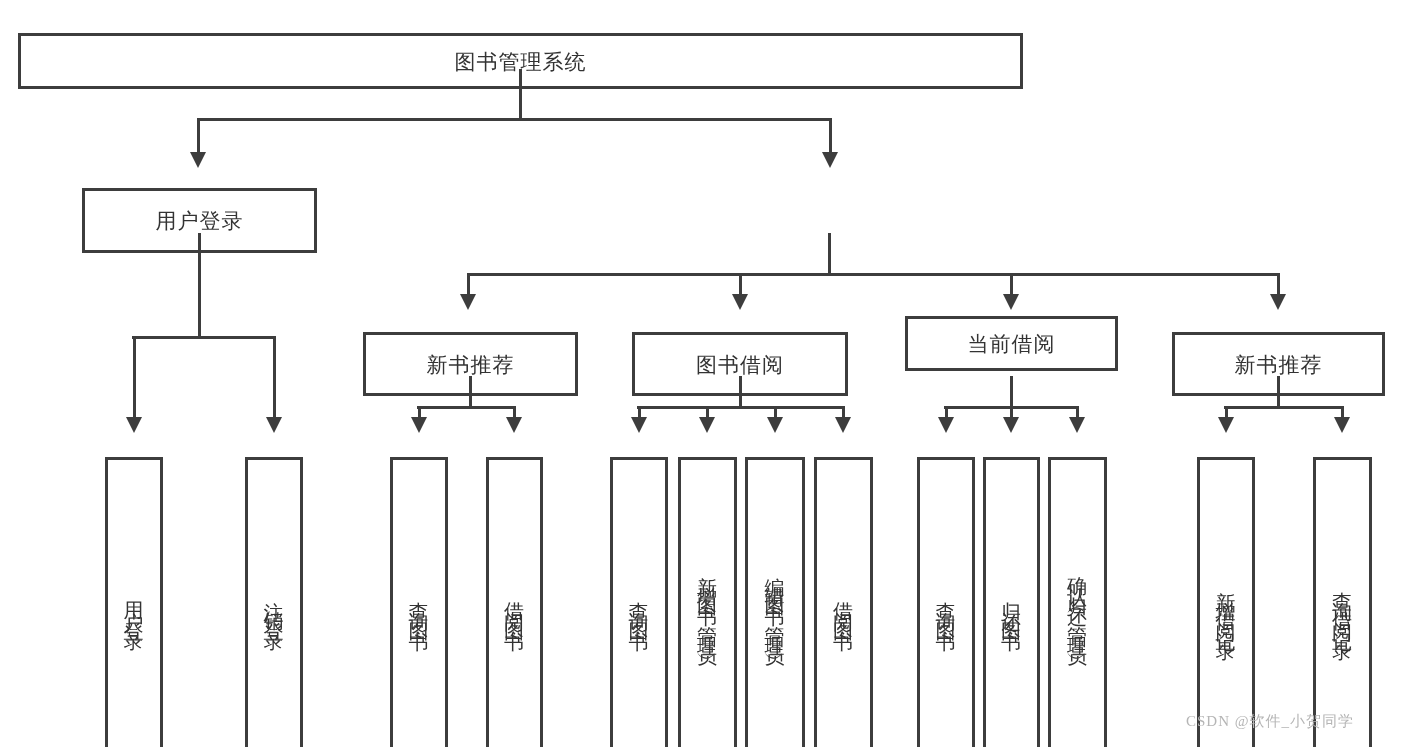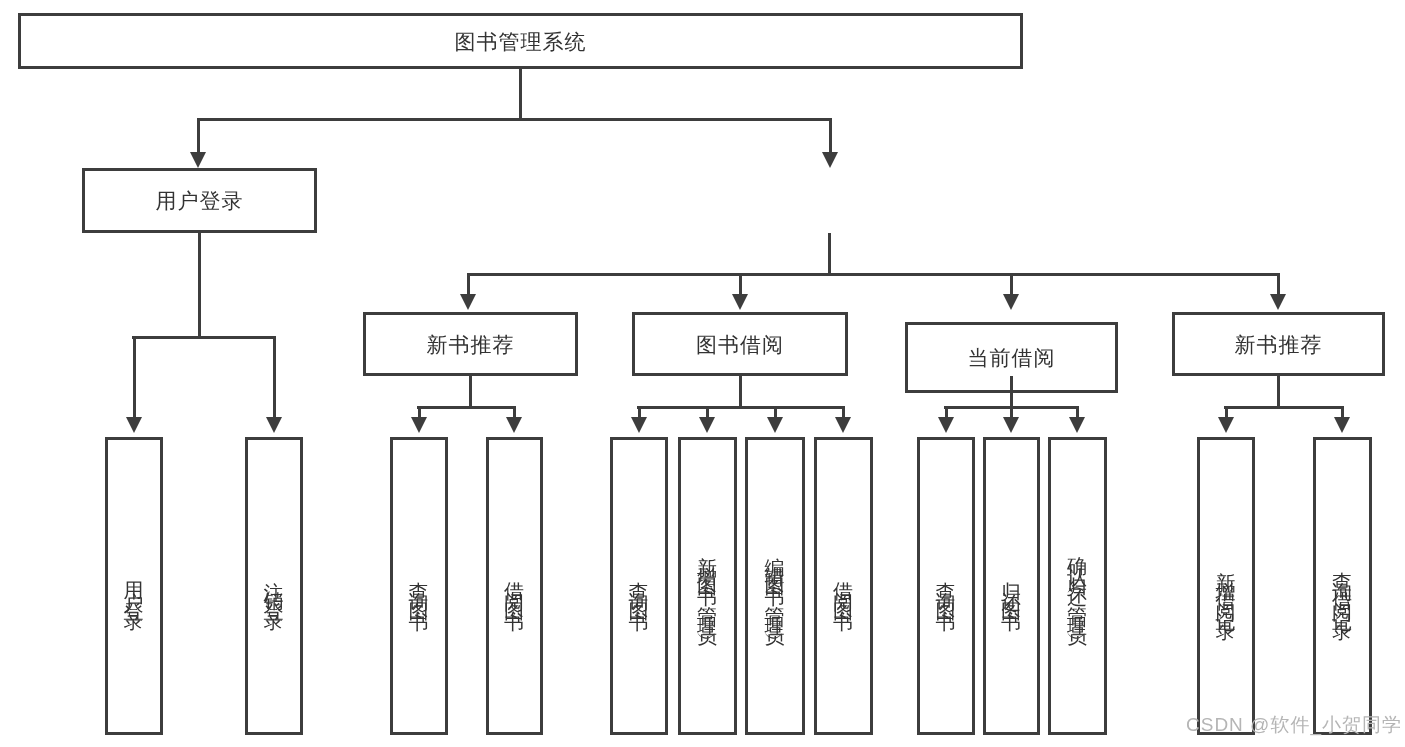--- a/index.html
+++ b/index.html
@@ -26,6 +26,7 @@
     font-size:21px;
     letter-spacing:1px;
     line-height:1;
+    margin-top:20px;
   }
   .leaf .vlbl{
     writing-mode:vertical-rl;

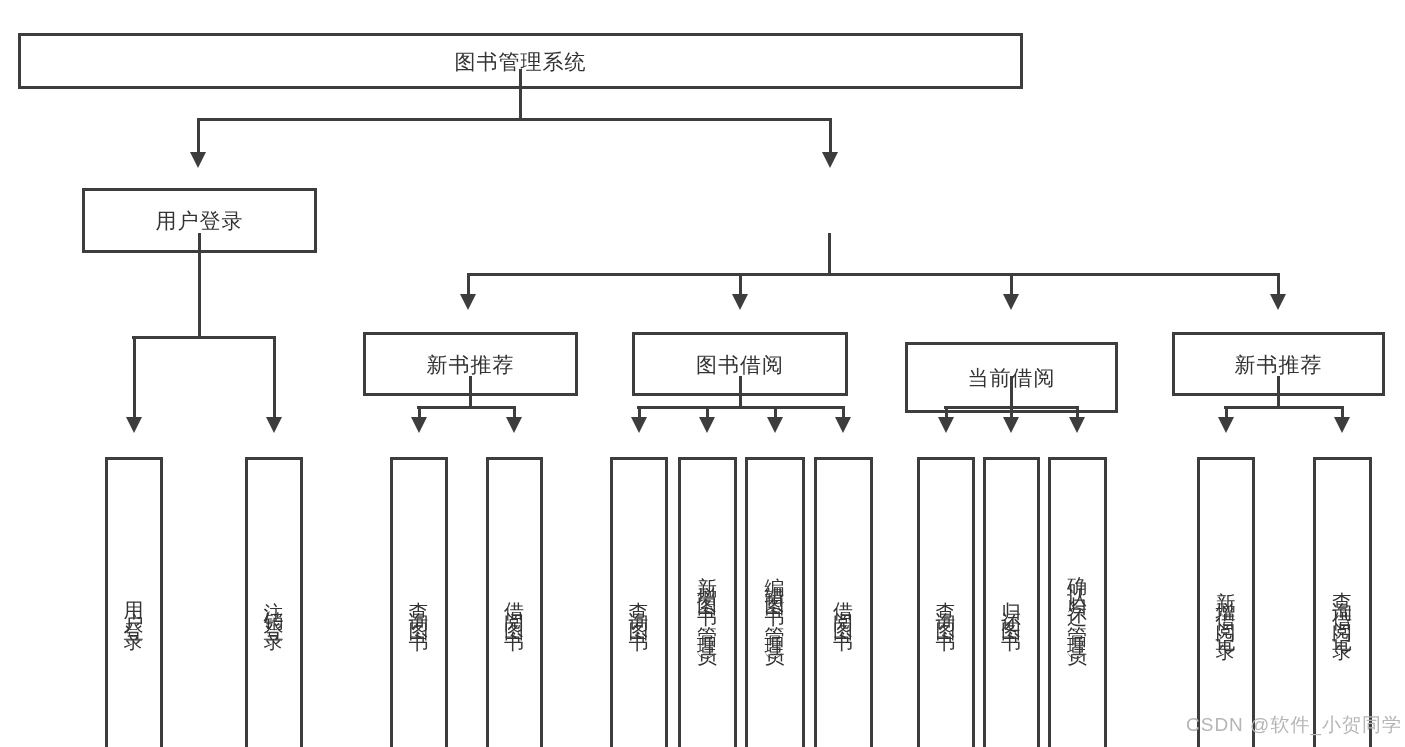--- a/index.html
+++ b/index.html
@@ -97,7 +97,7 @@
   <div class="box" style="left:632px;top:312px;width:216px;height:64px">
     <span>图书借阅</span>
   </div>
-  <div class="box" style="left:905px;top:322px;width:213px;height:71px">
+  <div class="box" style="left:905px;top:296px;width:213px;height:55px">
     <span>当前借阅</span>
   </div>
   <div class="box" style="left:1172px;top:312px;width:213px;height:64px">

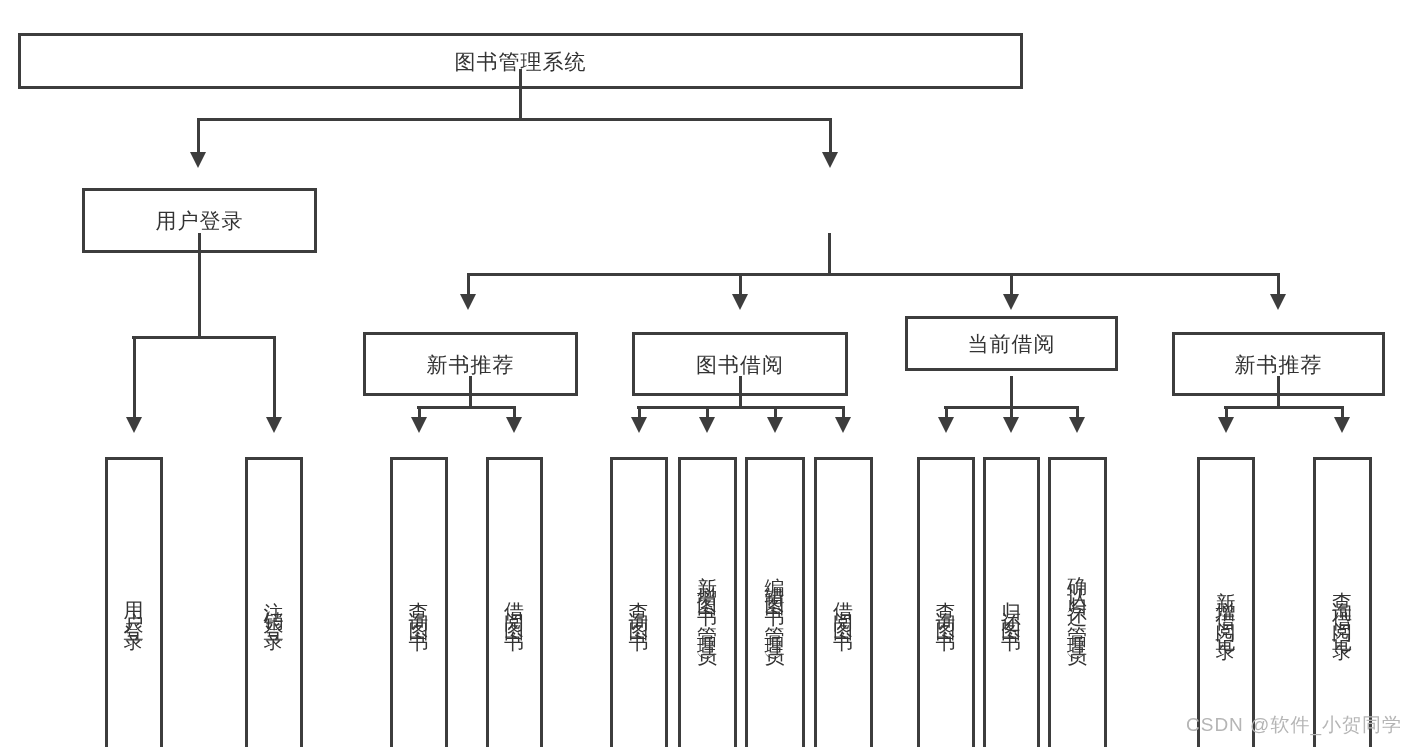--- a/index.html
+++ b/index.html
@@ -47,10 +47,11 @@
   .watermark{
     position:absolute;
     left:1186px;top:712px;
-    font-size:19px;
+    font-size:15px;
     color:var(--watermark);
     letter-spacing:1px;
     white-space:nowrap;
+    font-family:Liberation Serif, serif;
   }
 </style>
 </head>

